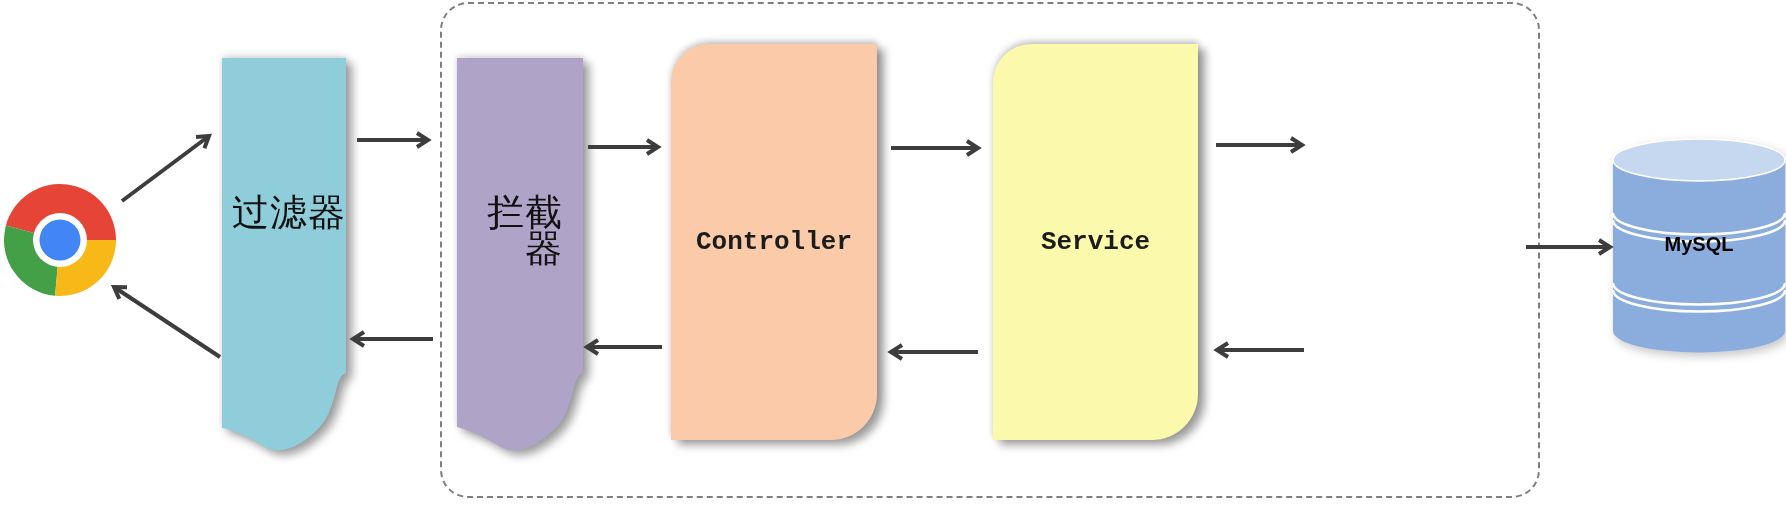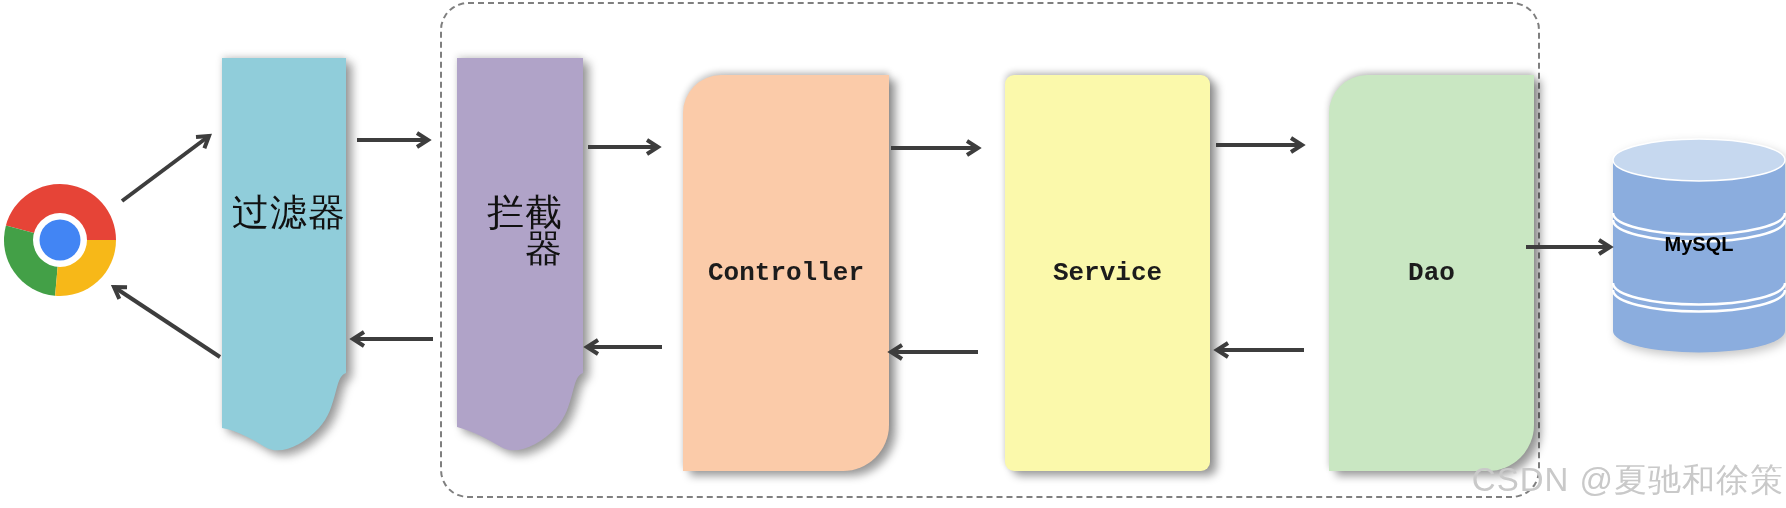--- a/index.html
+++ b/index.html
@@ -18,10 +18,10 @@
     font-size:37px;line-height:36px;letter-spacing:1px;
   }
   .card{
-    position:absolute;top:75px;height:396px;
+    position:absolute;top:44px;height:396px;
     border-radius:38px 0 46px 0;
     box-shadow:7px 5px 9px rgba(0,0,0,0.38), 0 -3px 6px rgba(0,0,0,0.22);
-    display:flex;align-items:center;justify-content:center;margin-left:12px;
+    display:flex;align-items:center;justify-content:center;
   }
   .card .mono-label{
     font-family:"Liberation Mono","DejaVu Sans Mono",monospace;

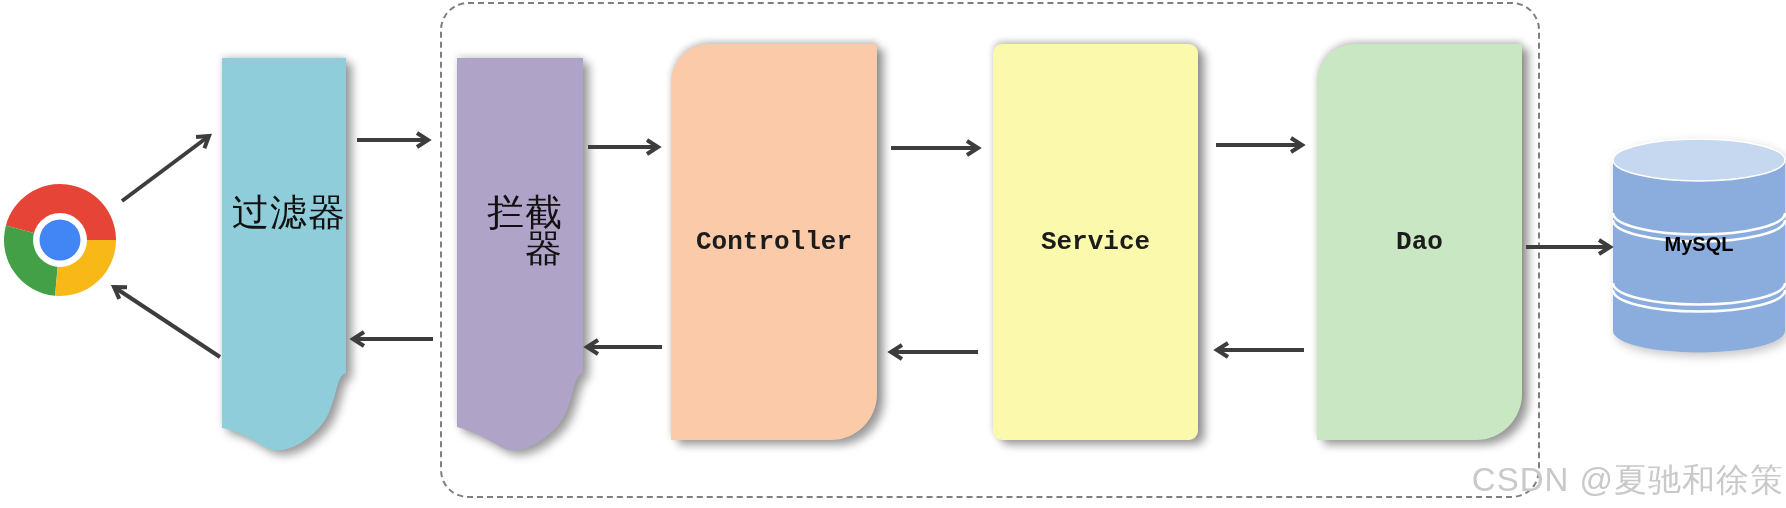--- a/index.html
+++ b/index.html
@@ -71,7 +71,7 @@
     <span class="mono-label">Controller</span>
   </div>
 
-  <div class="card" style="left:993px;width:205px;background:var(--service-fill,#fbf9ab);border-radius:9px;">
+  <div class="card" style="left:993px;width:205px;background:var(--service-fill,#fbf9ab);">
     <span class="mono-label">Service</span>
   </div>
 

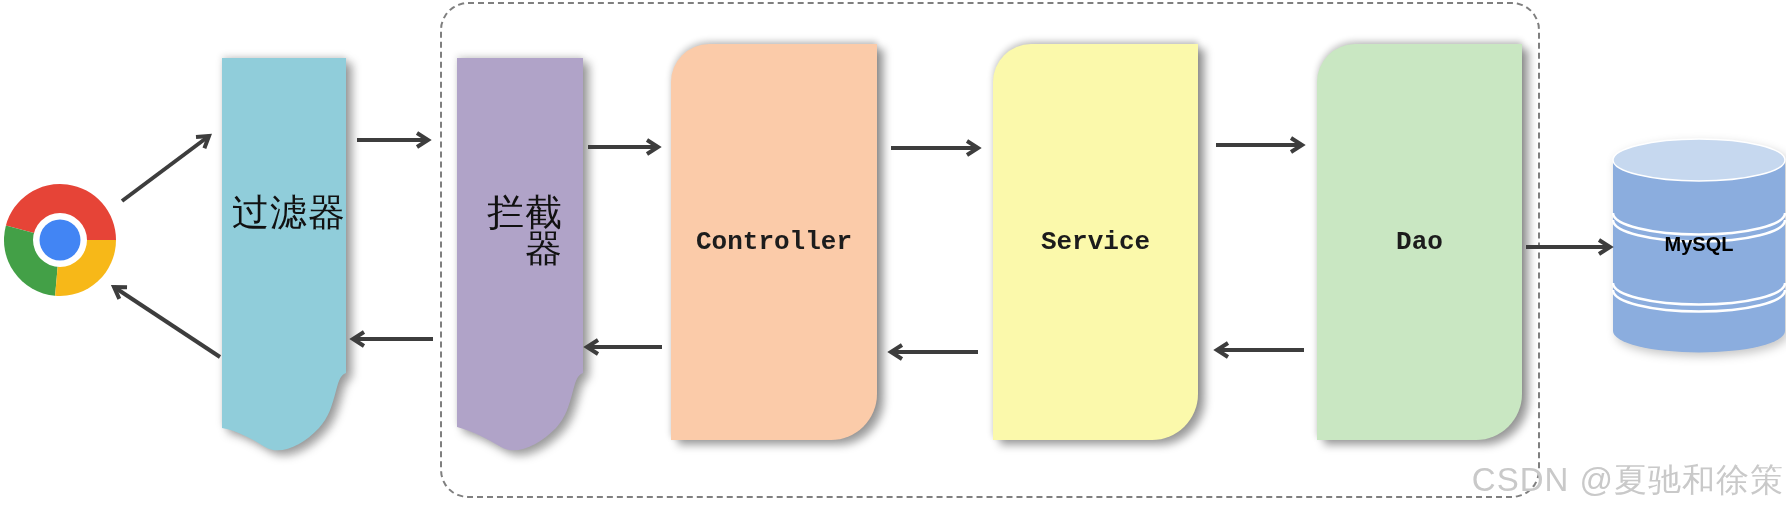--- a/index.html
+++ b/index.html
@@ -75,9 +75,6 @@
     <span class="mono-label">Service</span>
   </div>
 
-  <div class="card" style="left:1317px;width:205px;background:var(--dao-fill,#c9e7c2);">
-    <span class="mono-label">Dao</span>
-  </div>
 
   <svg class="abs cyl" style="left:1612px;top:138px;" width="174" height="218" viewBox="0 0 174 218">
     <path d="M1,22 v171 a86,21.5 0 0 0 172,0 v-171 z" style="fill:var(--db-body,#8badde)"></path>

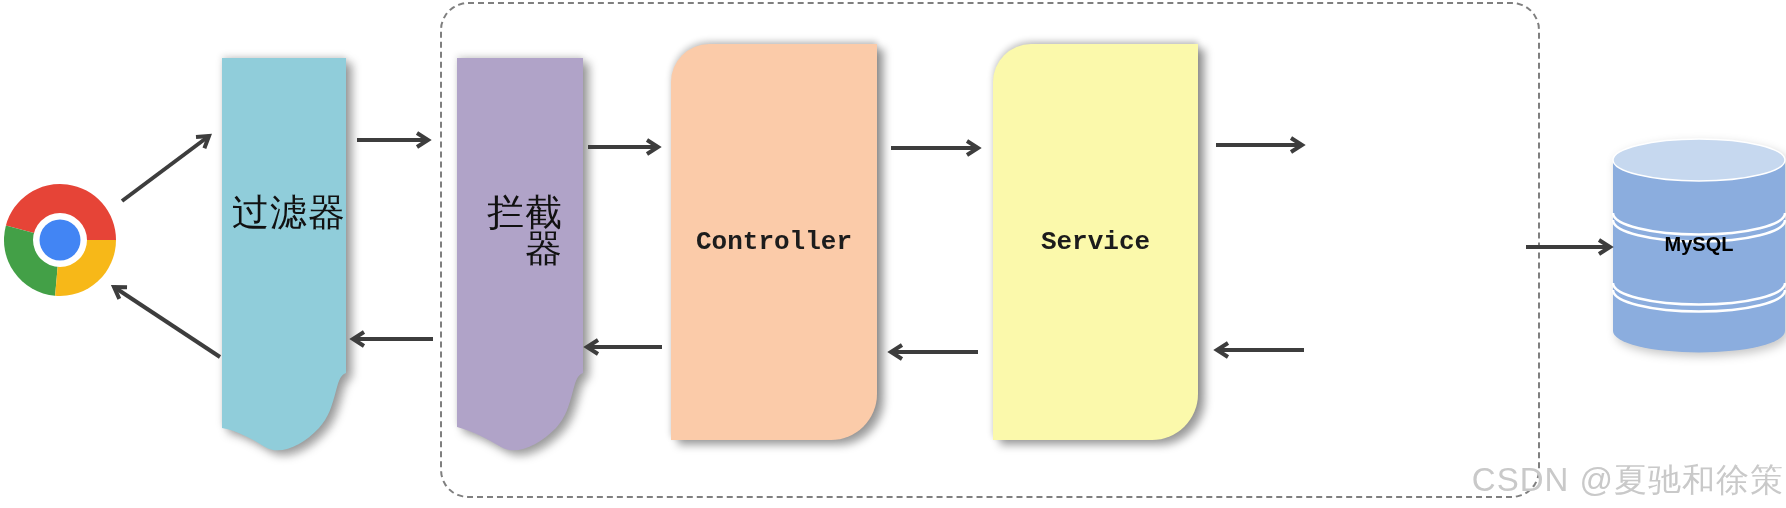--- a/index.html
+++ b/index.html
@@ -127,7 +127,6 @@
     </g>
   </svg>
 
-  <div class="watermark">CSDN @夏驰和徐策</div>
 
 </div>
 

